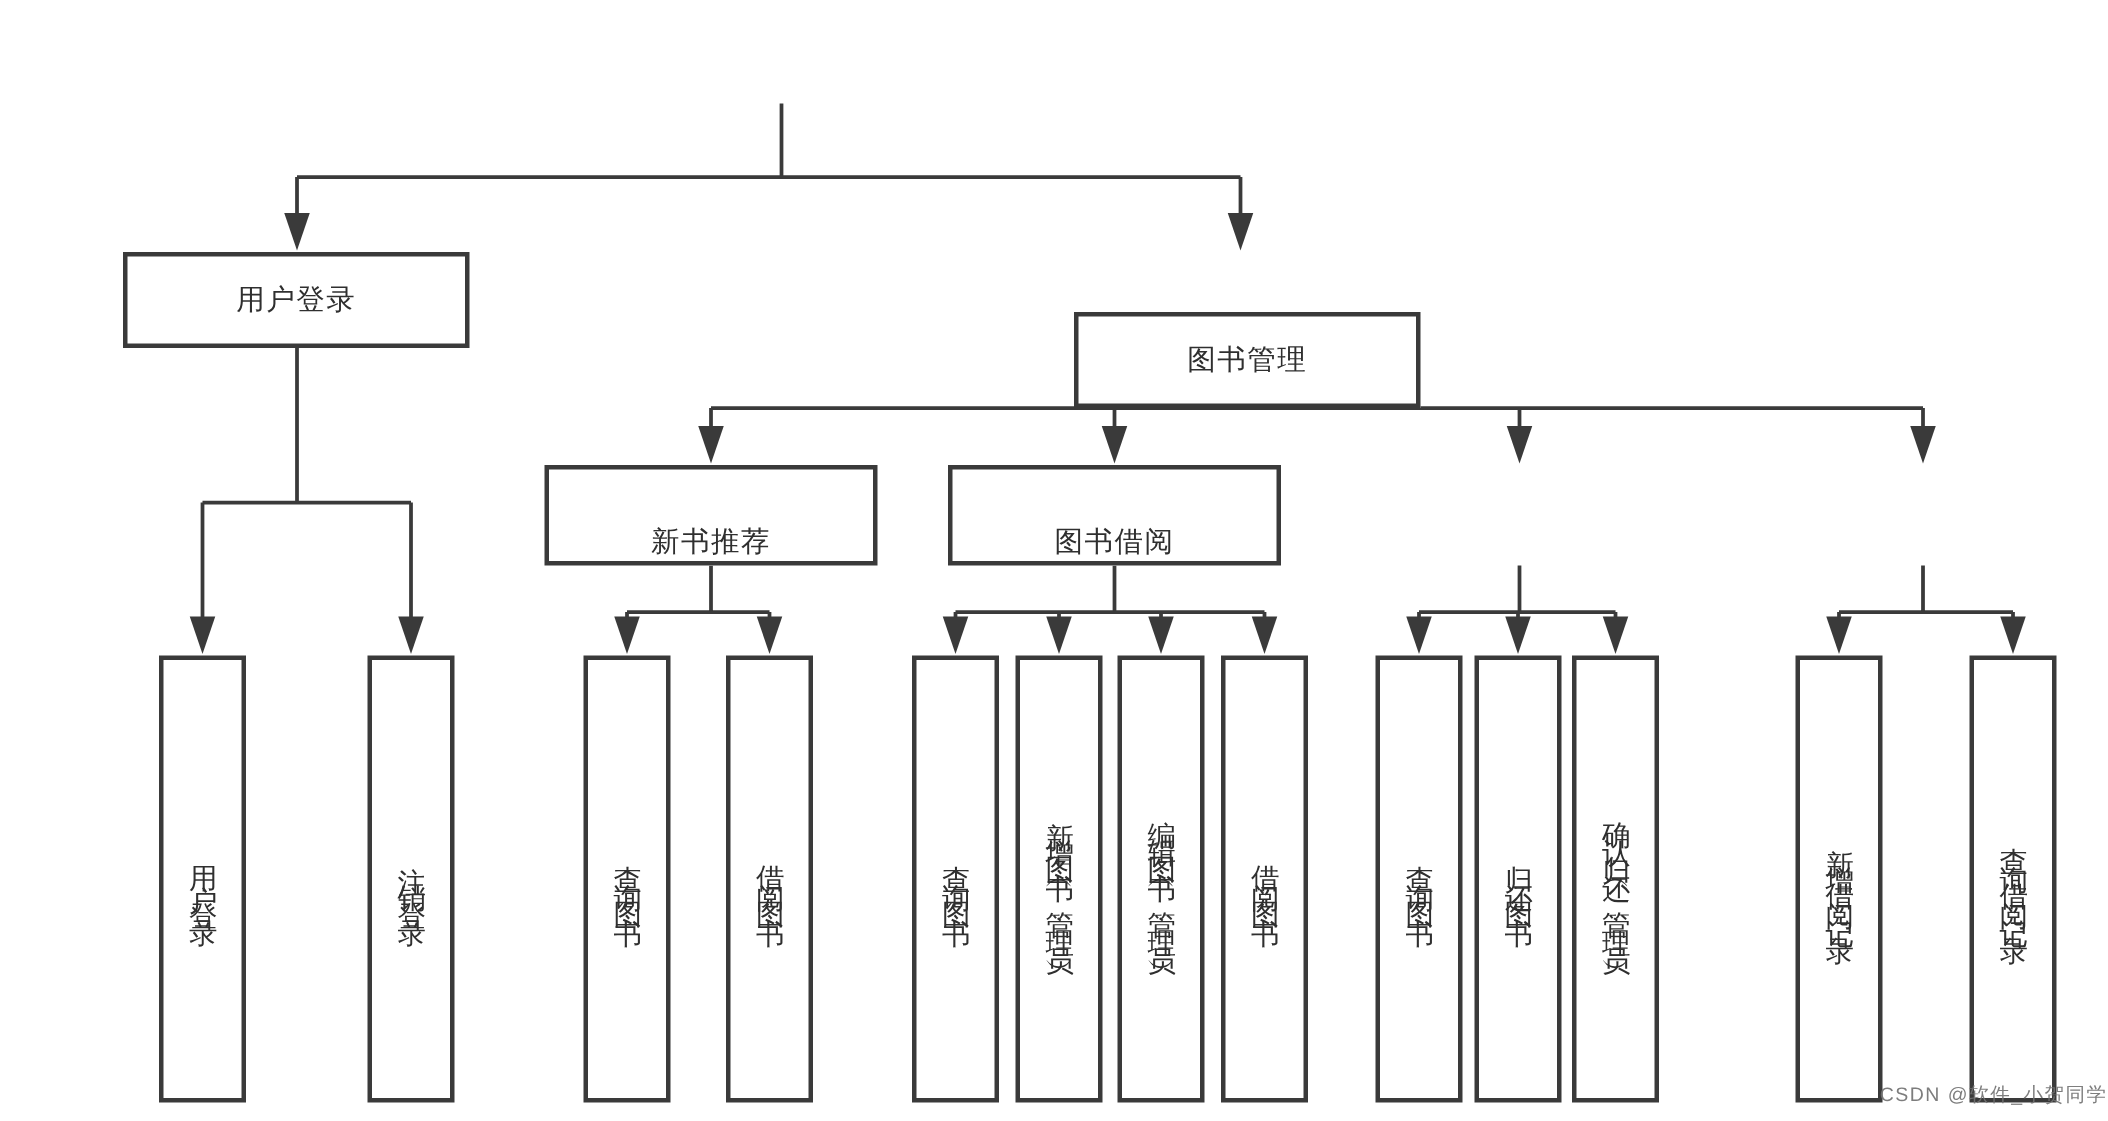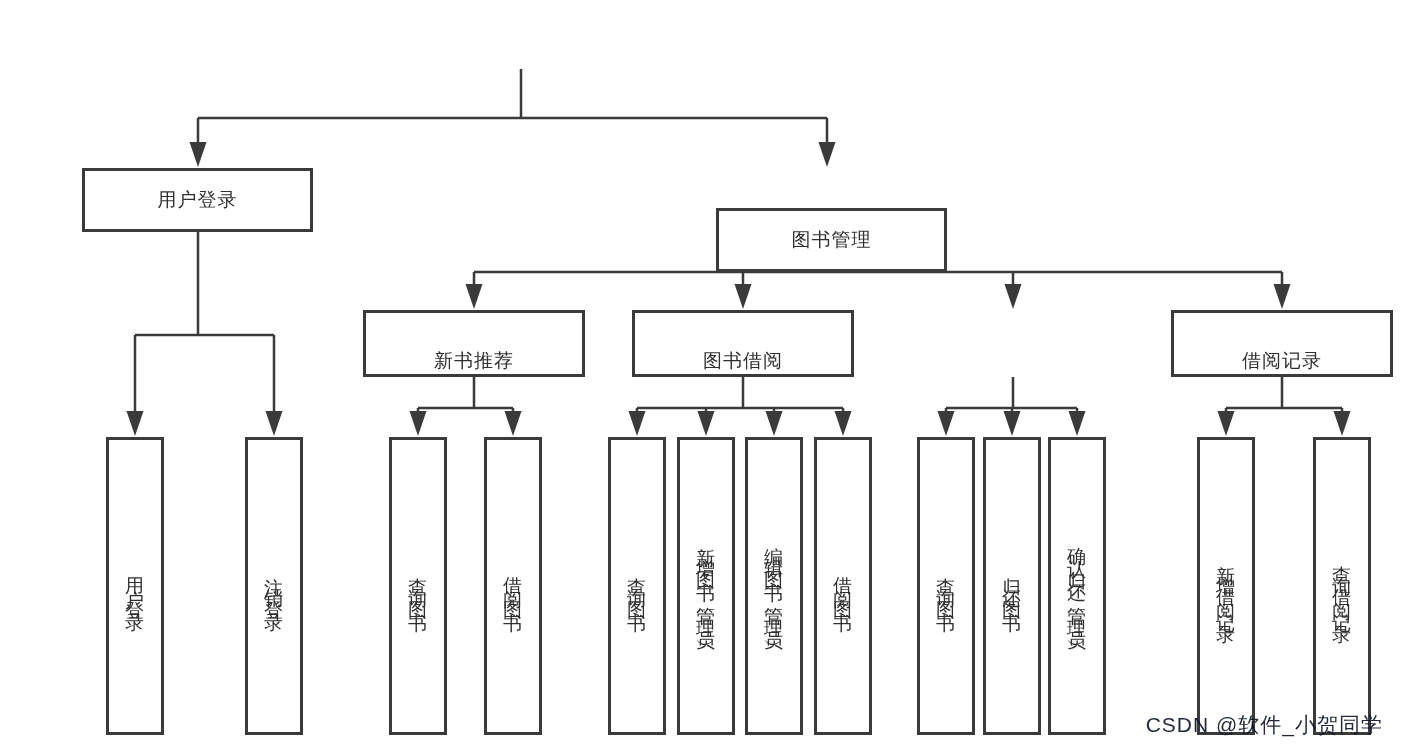--- a/index.html
+++ b/index.html
@@ -100,9 +100,6 @@
   <div class="node l3 n1">
     <span>图书借阅</span>
   </div>
-  <div class="node l3 n3">
-    <span>借阅记录</span>
-  </div>
 
   <div class="node vbox" style="left:106px">
     <span class="vtext">用户登录</span>

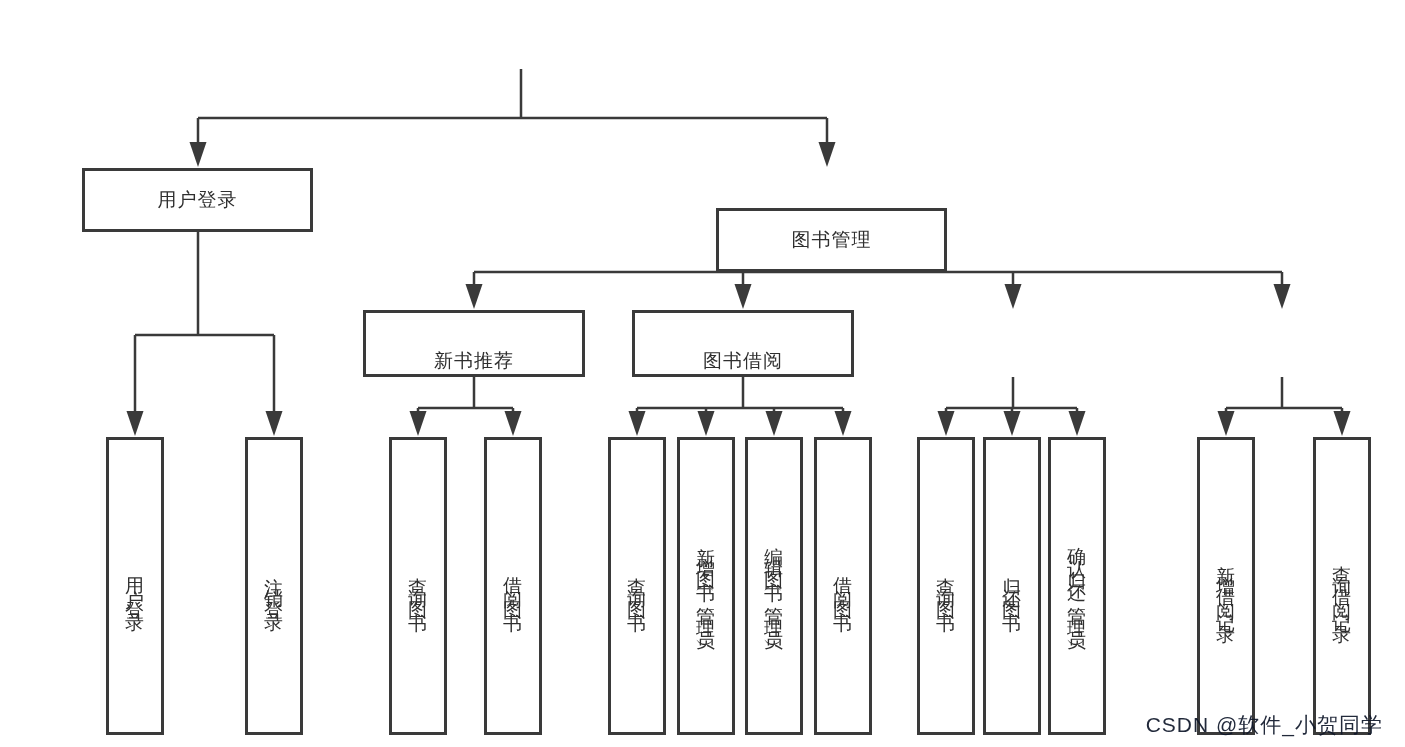--- a/index.html
+++ b/index.html
@@ -41,9 +41,9 @@
   }
   .watermark{
     position:absolute;
-    right:22px;bottom:8px;
-    font-size:21px;
-    color:#0f172a;
+    right:0;bottom:8px;
+    font-size:13px;
+    color:#737373;
     opacity:0.92;
     letter-spacing:1px;
     pointer-events:none;

